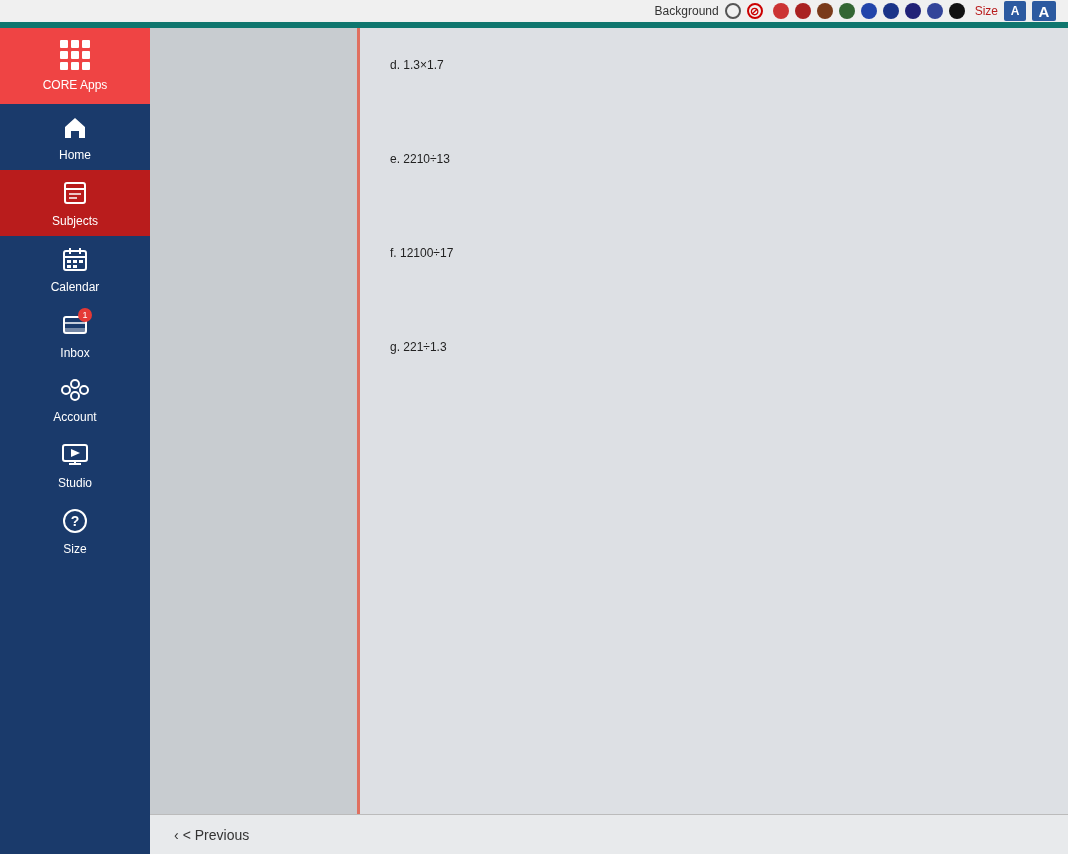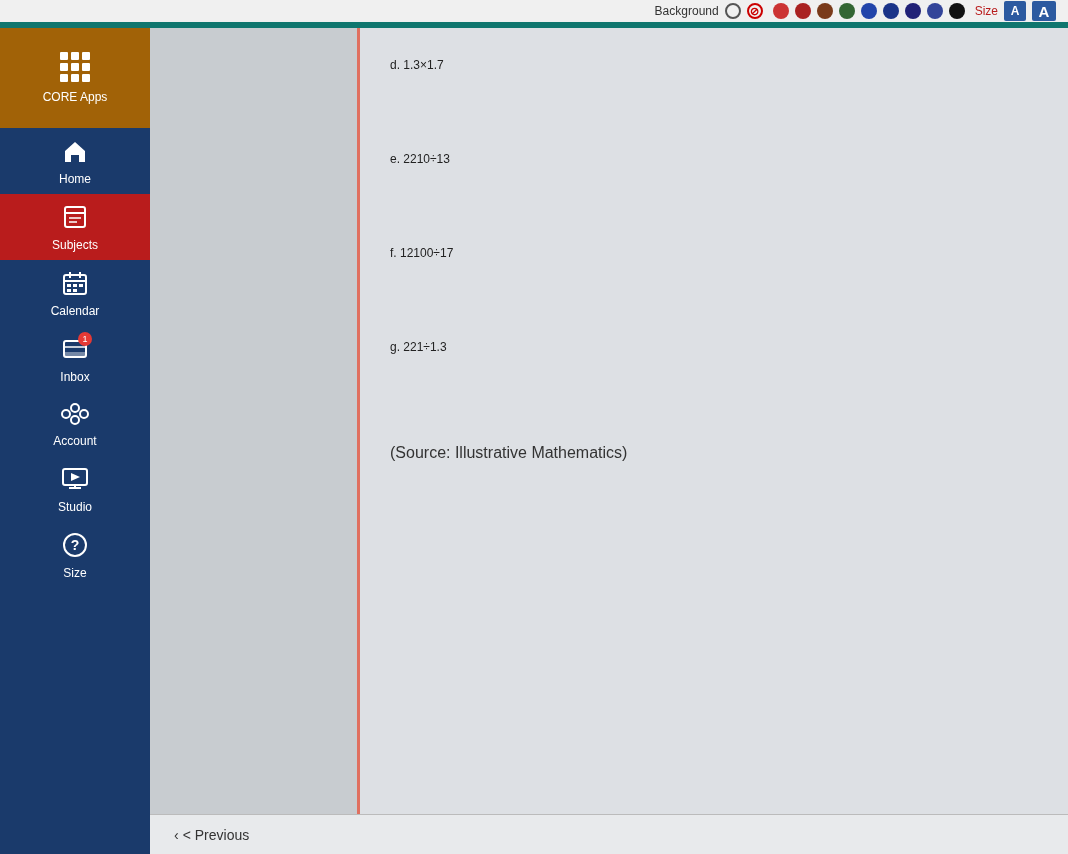--- a/index.html
+++ b/index.html
@@ -141,8 +141,8 @@
       justify-content: center;
     }
     .core-apps-item {
-      background: #a16207;
-      padding: 24px 0;
+      background: #ef4444;
+      padding: 12px 0;
     }
     .core-apps-grid {
       display: grid;

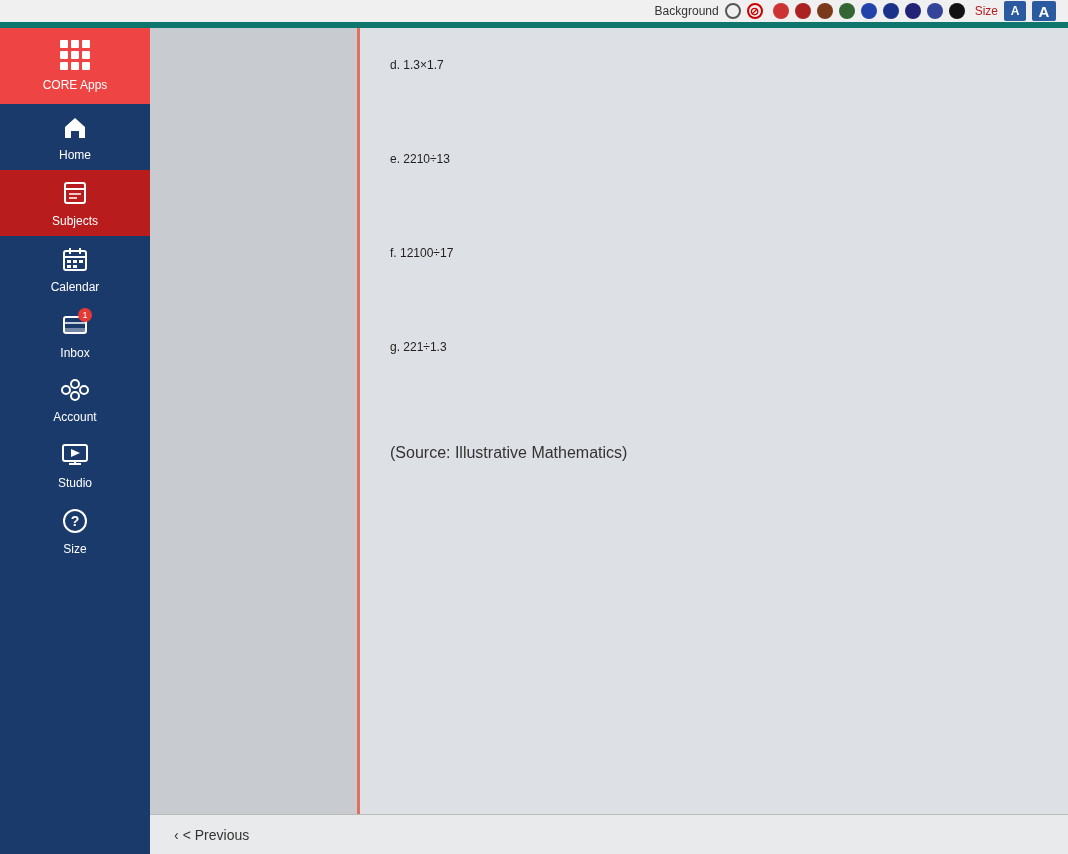--- a/index.html
+++ b/index.html
@@ -376,7 +376,6 @@
 
         <div class="math-problem"><span>g. 221÷1.3</span></div>
 
-        <div class="source-text">(Source: Illustrative Mathematics)</div>
 
       </div>
     </div>

